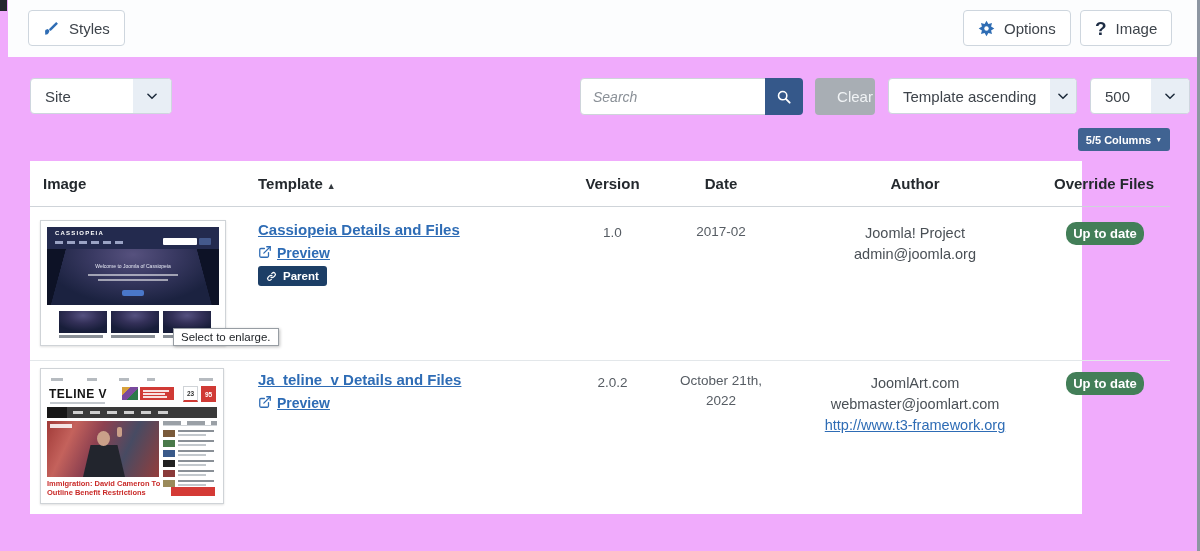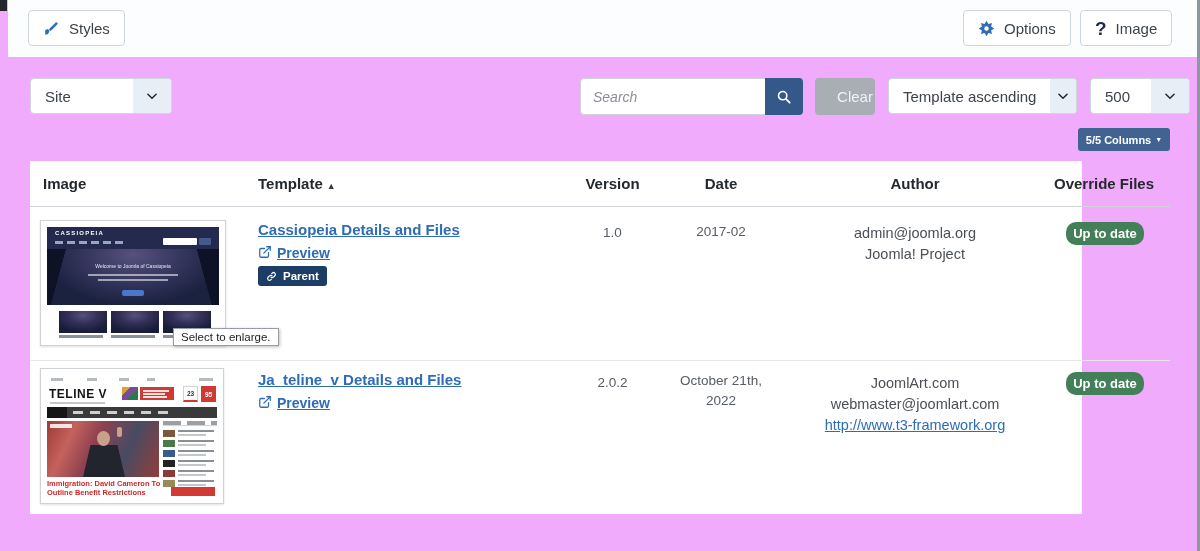--- a/index.html
+++ b/index.html
@@ -283,8 +283,8 @@
   <div class="cell-muted" style="left:560px; top:223px; width:105px;">1.0</div>
   <div class="cell-muted" style="left:666px; top:222px; width:110px;">2017-02</div>
   <div class="author-cell" style="left:790px; top:223px; width:250px;">
+    <div>Joomla! Project</div>
     <div>admin@joomla.org</div>
-    <div>Joomla! Project</div>
   </div>
   <div style="position:absolute; left:1040px; top:222px; width:130px; text-align:center;">
     <span class="badge-green">Up to date</span>

